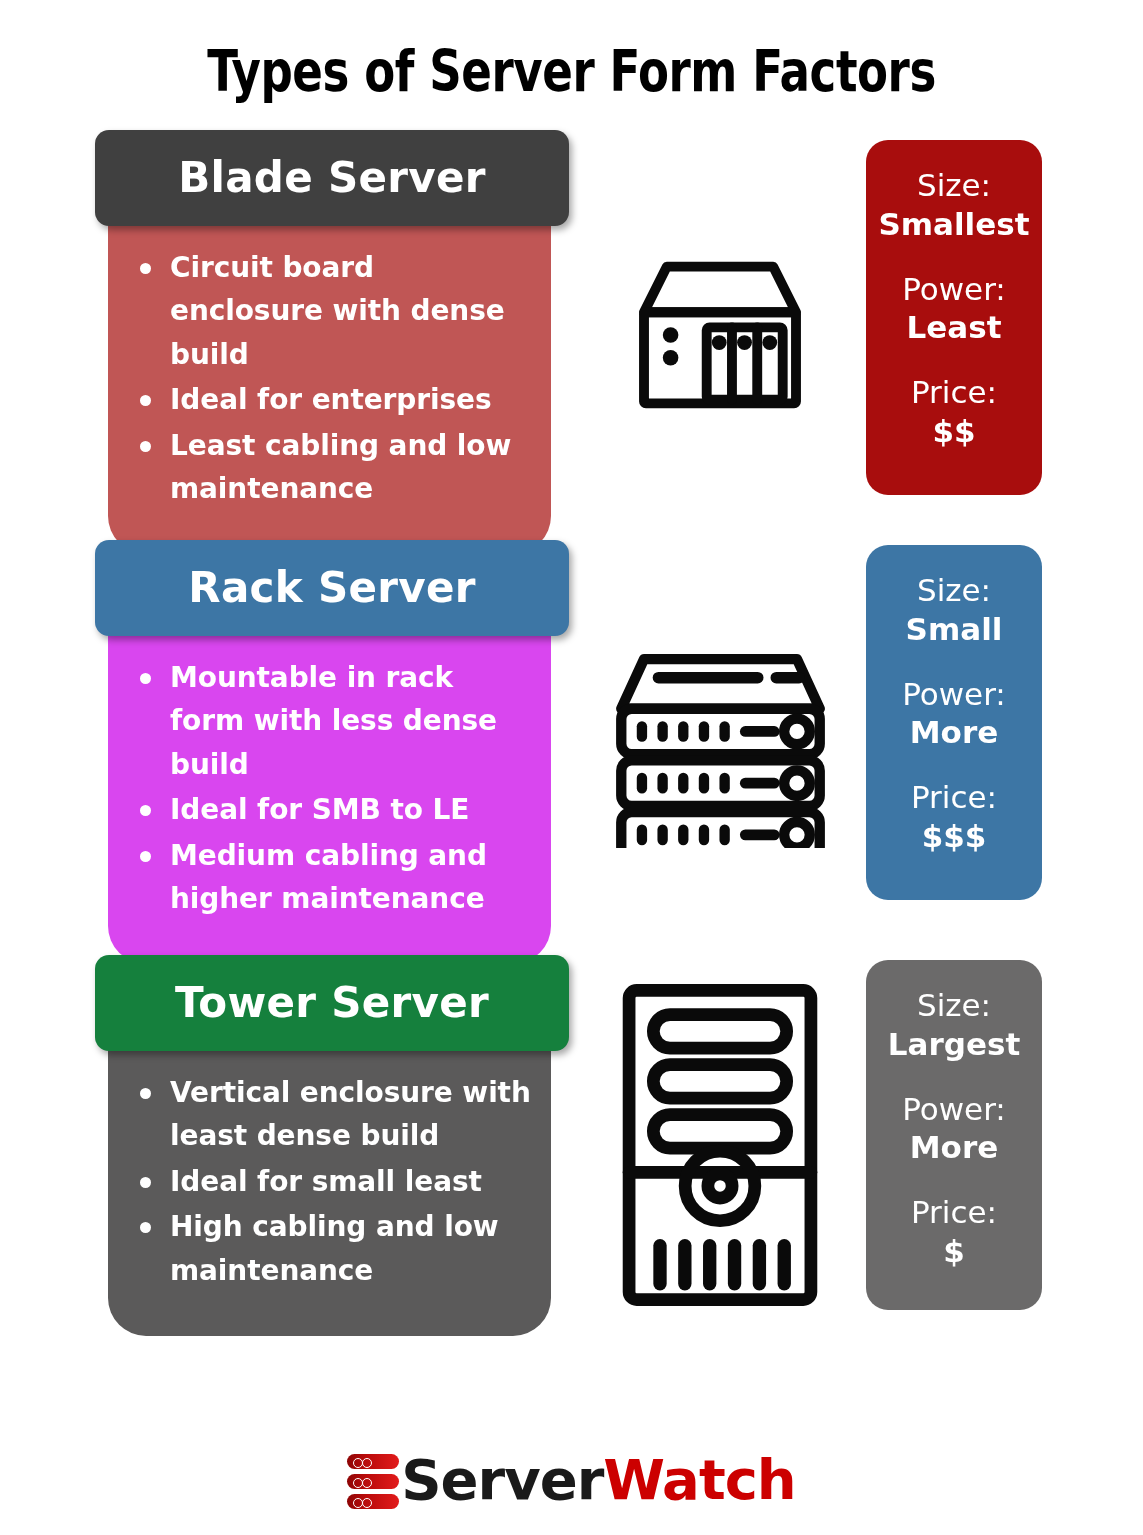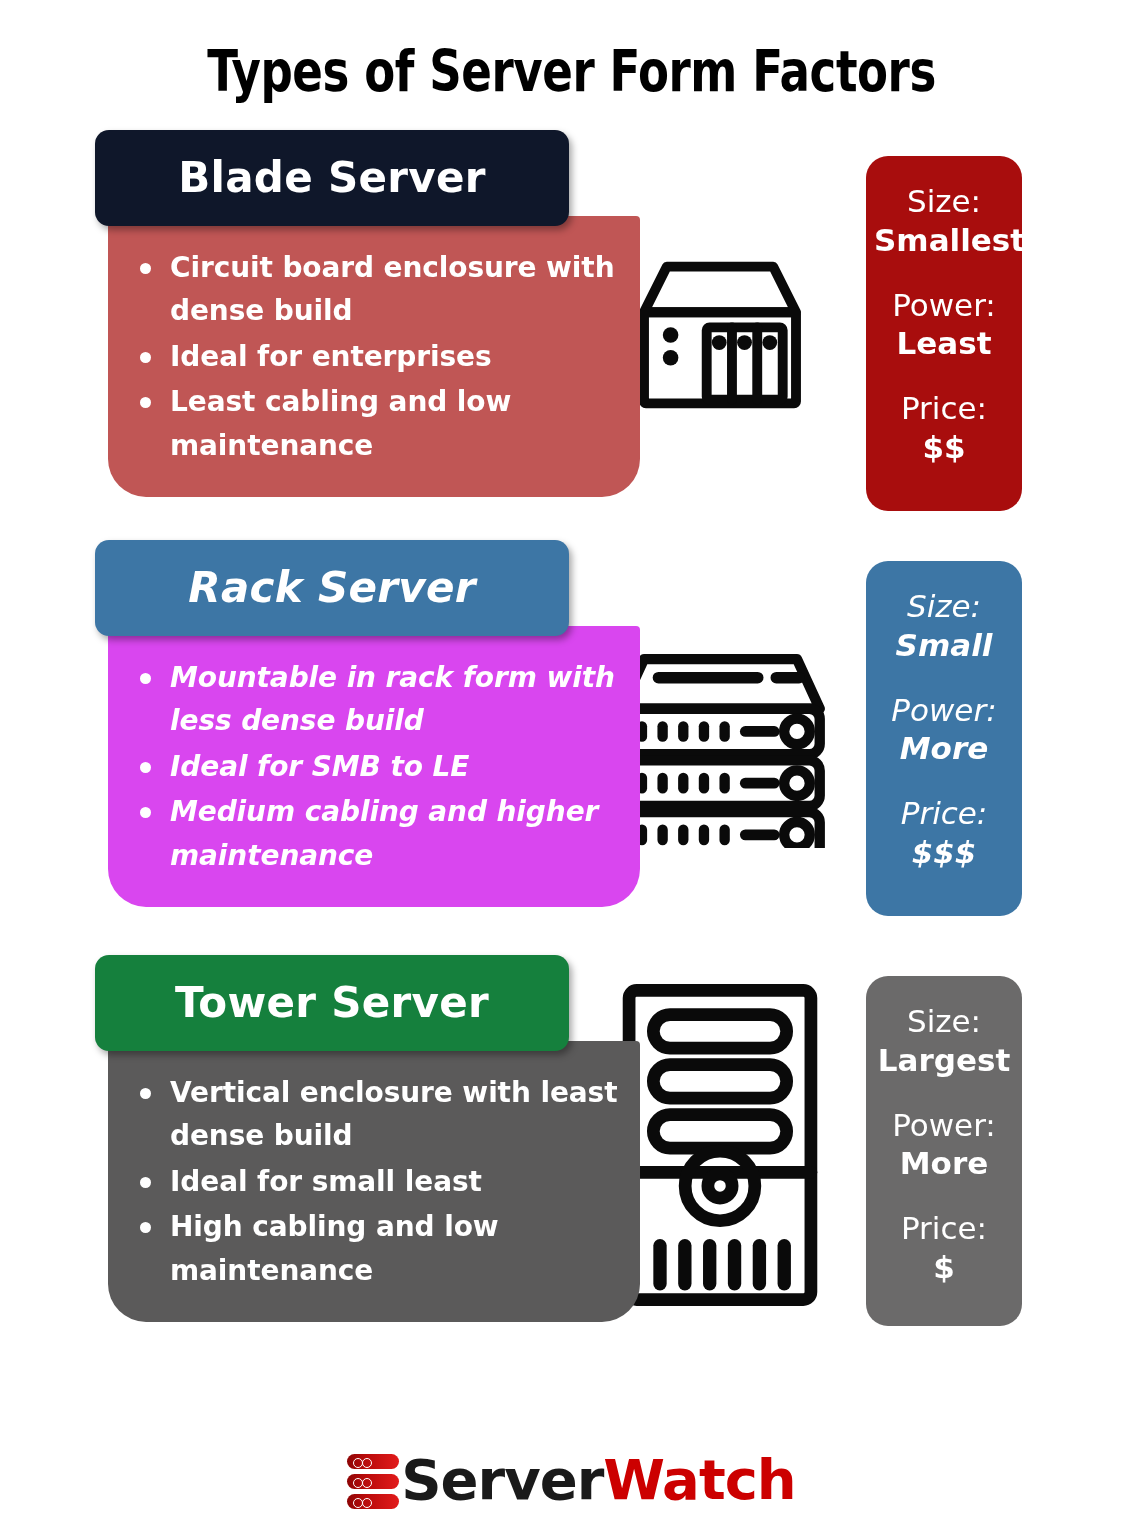--- a/index.html
+++ b/index.html
@@ -205,7 +205,7 @@
   <section class="row row--blade">
 
     <div class="card">
-      <div class="card-header" style="background:#0f172a;">
+      <div class="card-header" style="background:#404040;">
         <span class="card-header-title">Blade Server</span>
       </div>
       <div class="card-body" style="background:#C05655;">

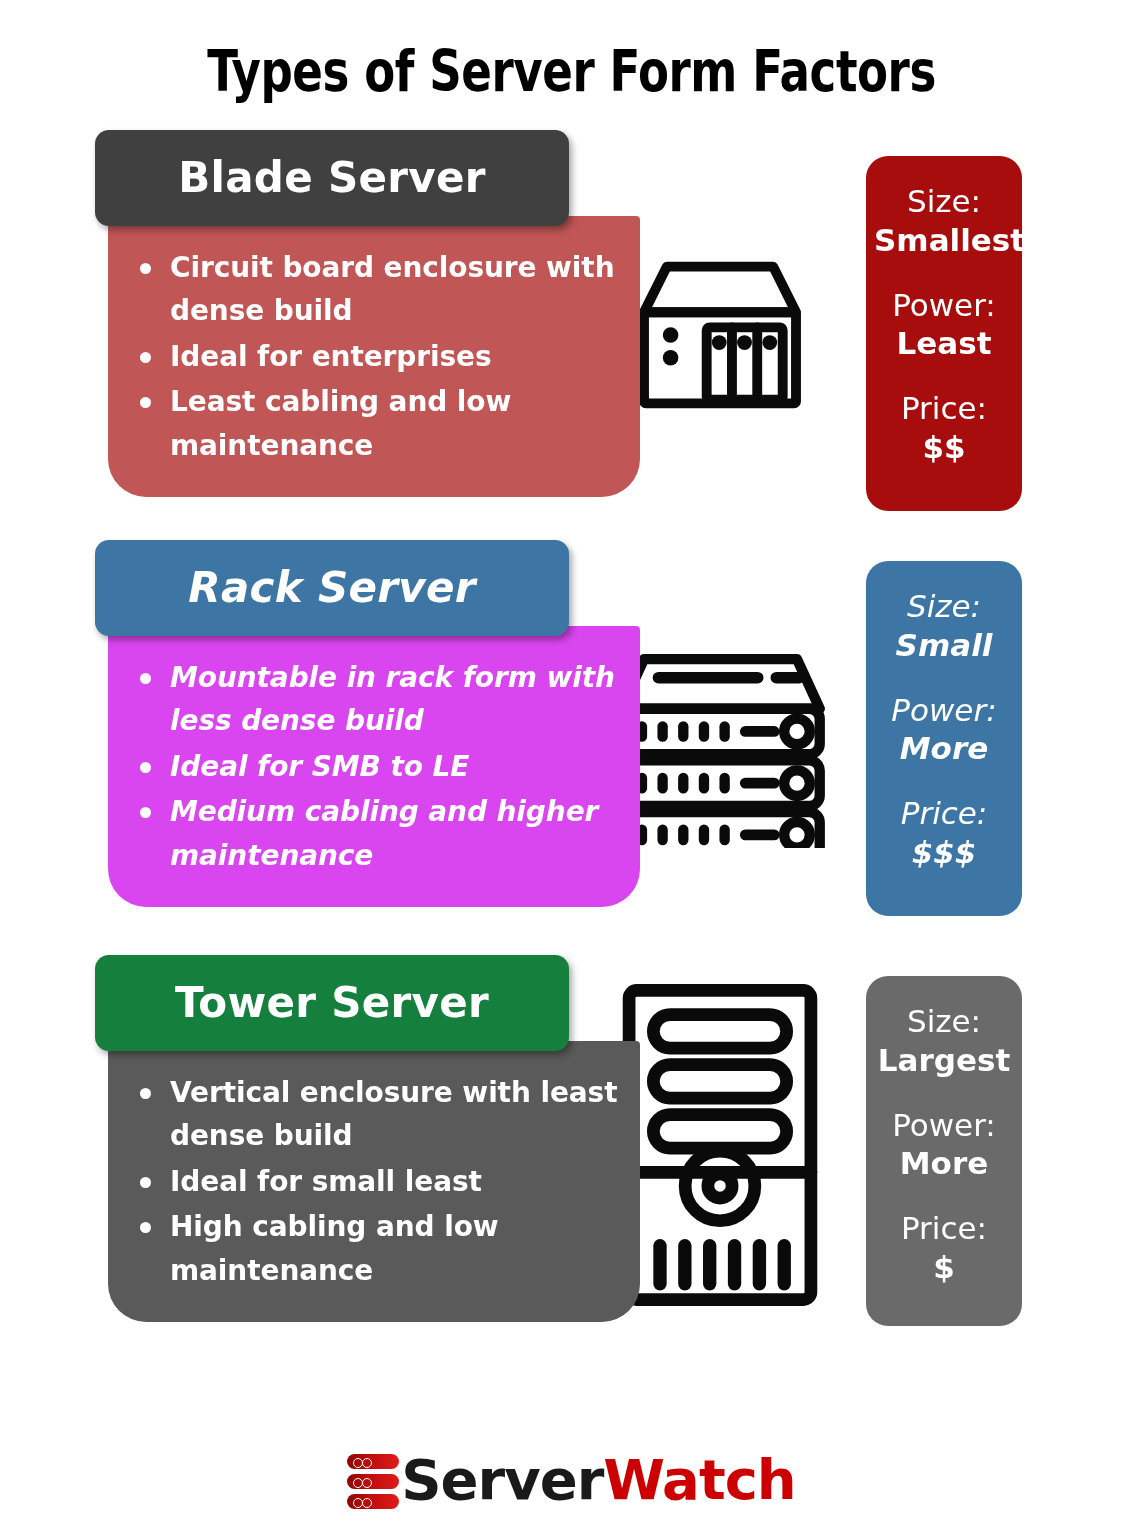--- a/index.html
+++ b/index.html
@@ -119,11 +119,10 @@
   .spec-box {
     position: absolute;
     left: 866px;
-    width: 156px;
+    width: 176px;
     border-radius: 22px;
     padding: 26px 8px 30px 8px;
     text-align: center;
-    margin-top: 16px;
   }
   .spec-box--blade { top: 10px;  height: 355px; }
   .spec-box--rack  { top: 5px;   height: 355px; }

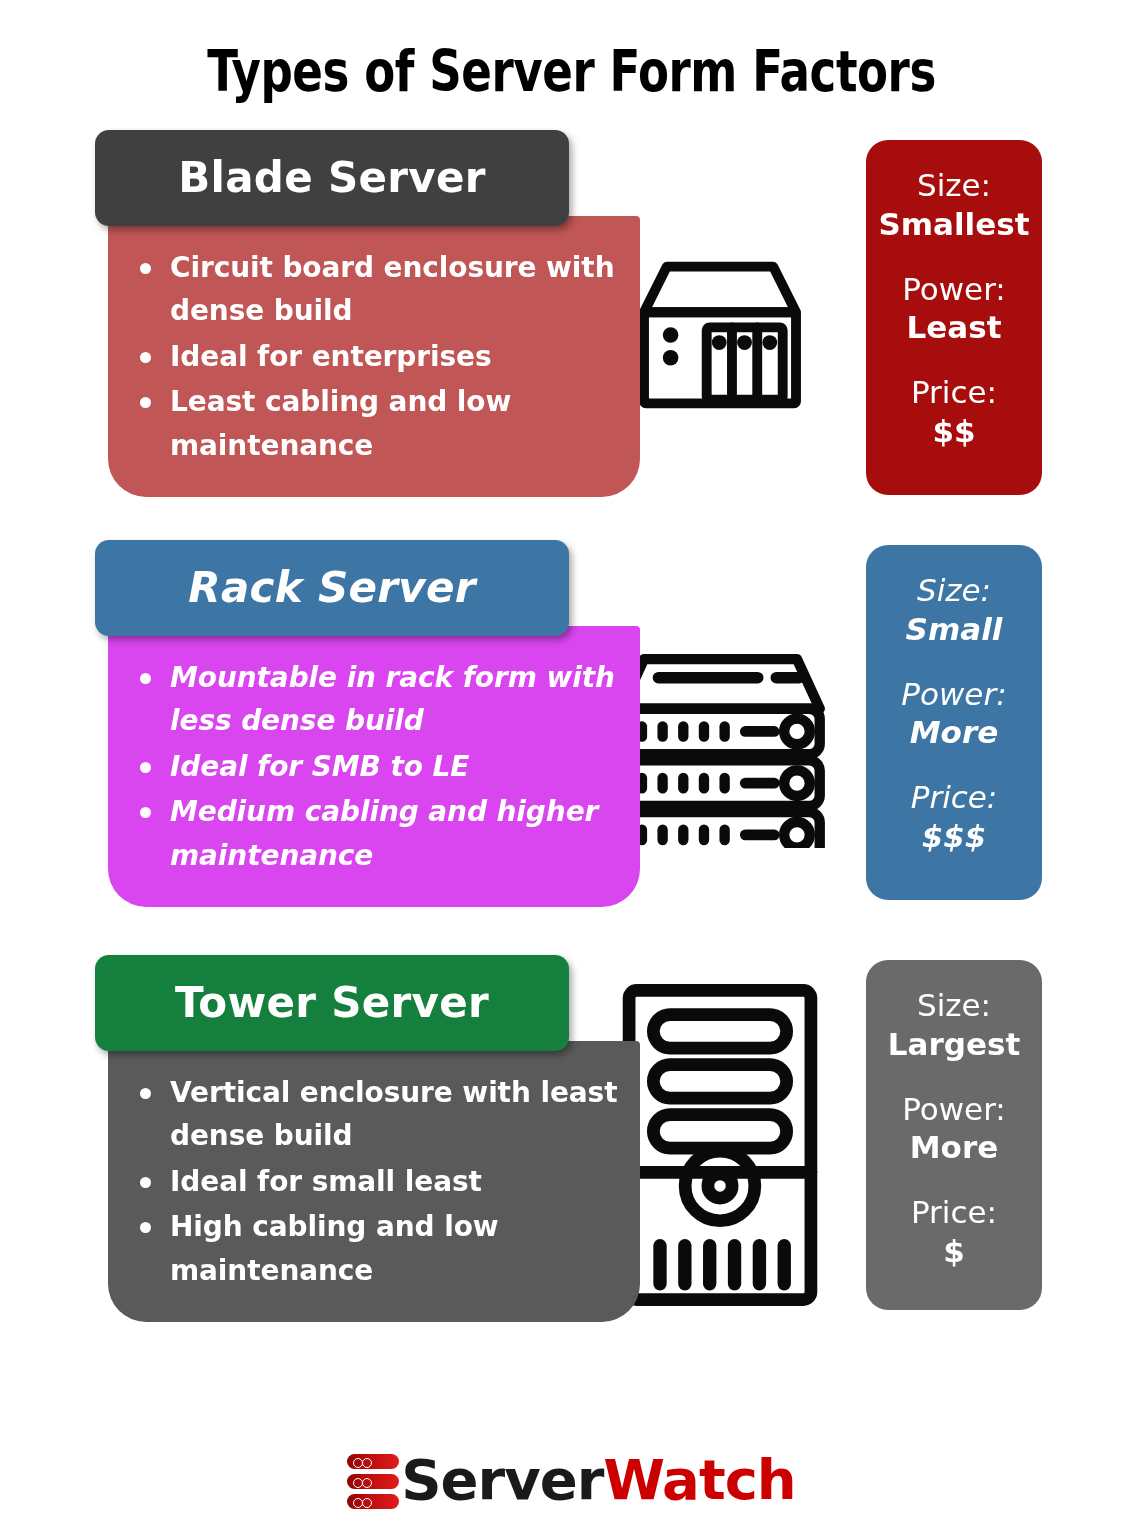--- a/index.html
+++ b/index.html
@@ -74,9 +74,9 @@
     z-index: 1;
     margin-left: 13px;
     margin-top: -10px;
-    width: 532px;
+    width: 443px;
     border-radius: 4px 4px 38px 38px;
-    padding: 30px 18px 28px 22px;
+    padding: 30px 18px 42px 22px;
   }
 
   .bullets { list-style: none; }

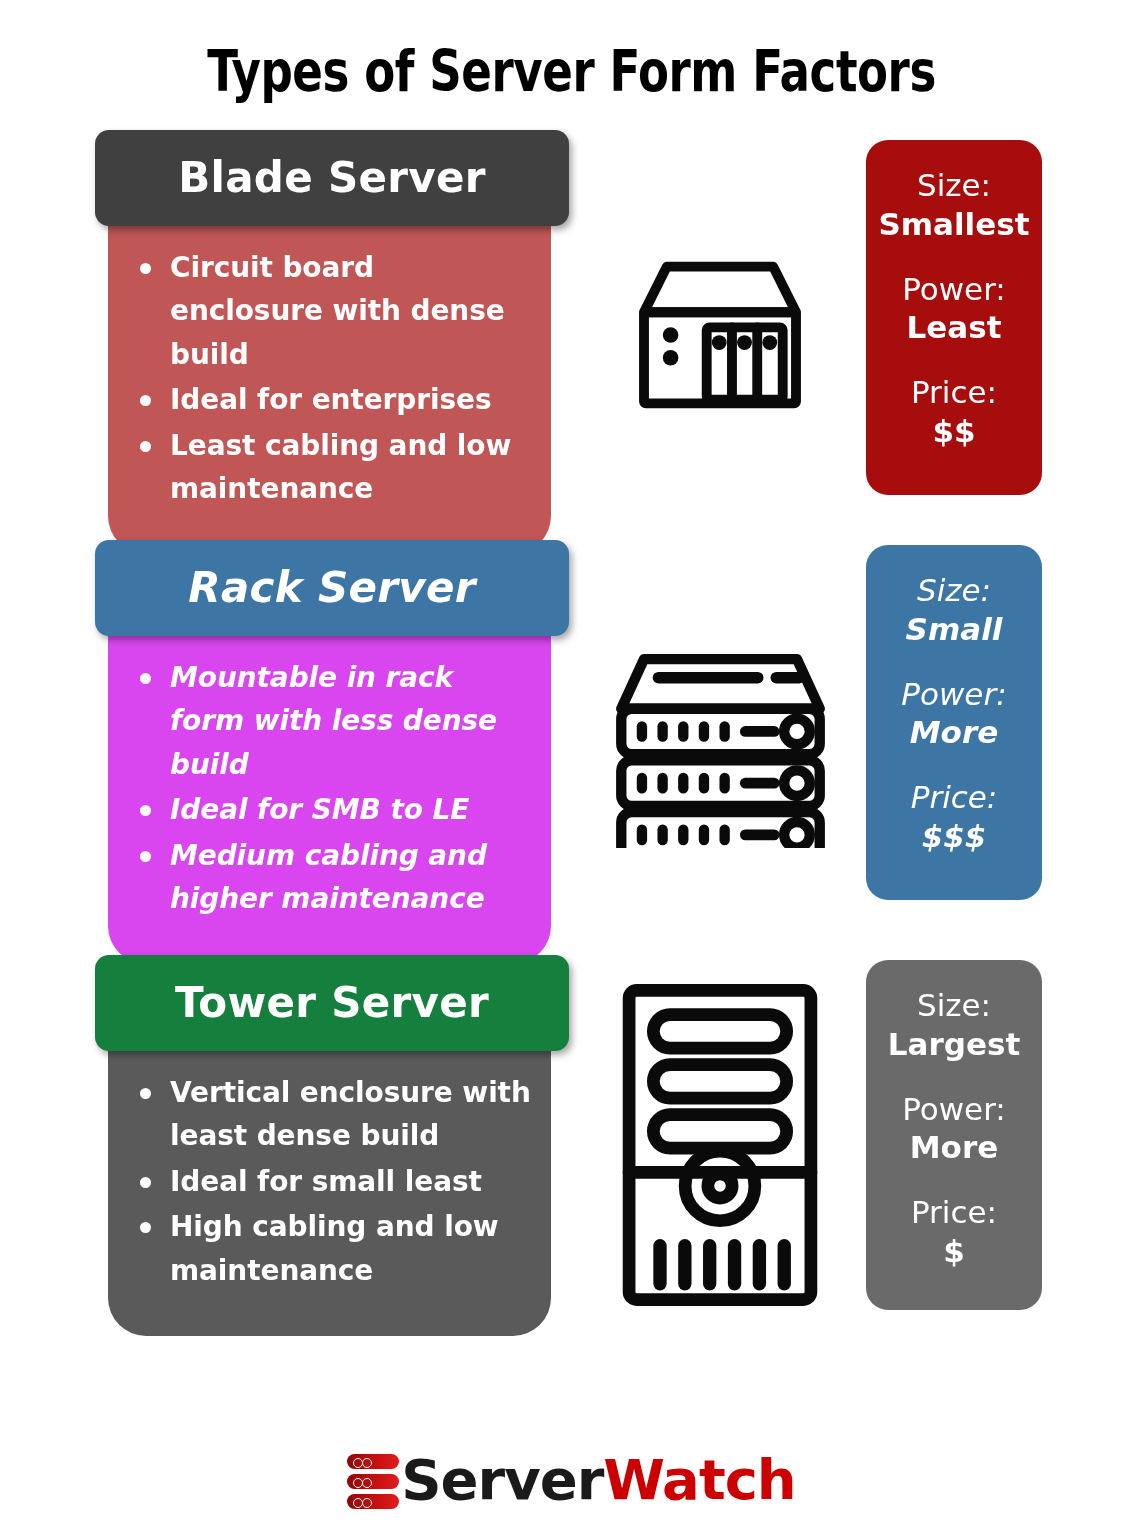--- a/index.html
+++ b/index.html
@@ -39,7 +39,7 @@
     height: 404px;
   }
   .row--blade { height: 410px; }
-  .row--rack  { height: 415px; font-style: italic; }
+  .row--rack  { height: 415px; }
   .row--tower { height: 380px; }
 
   

